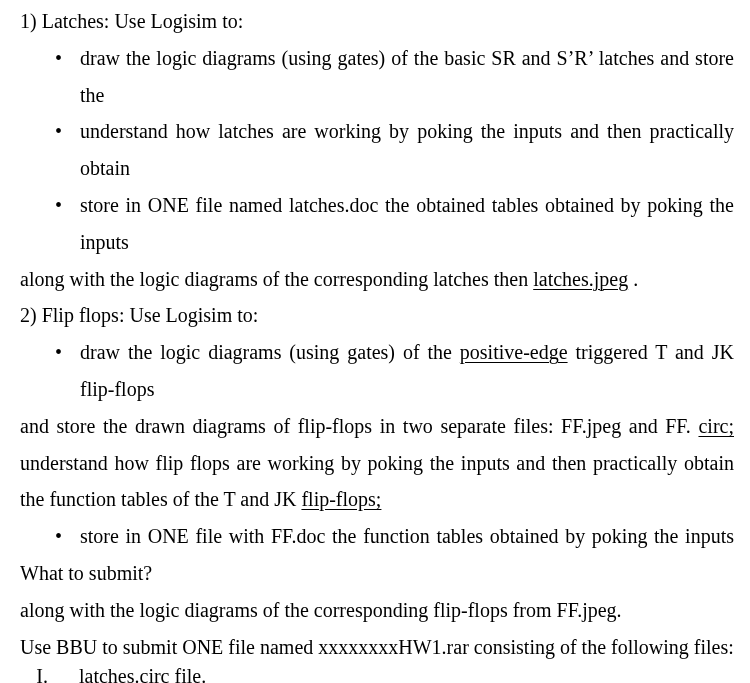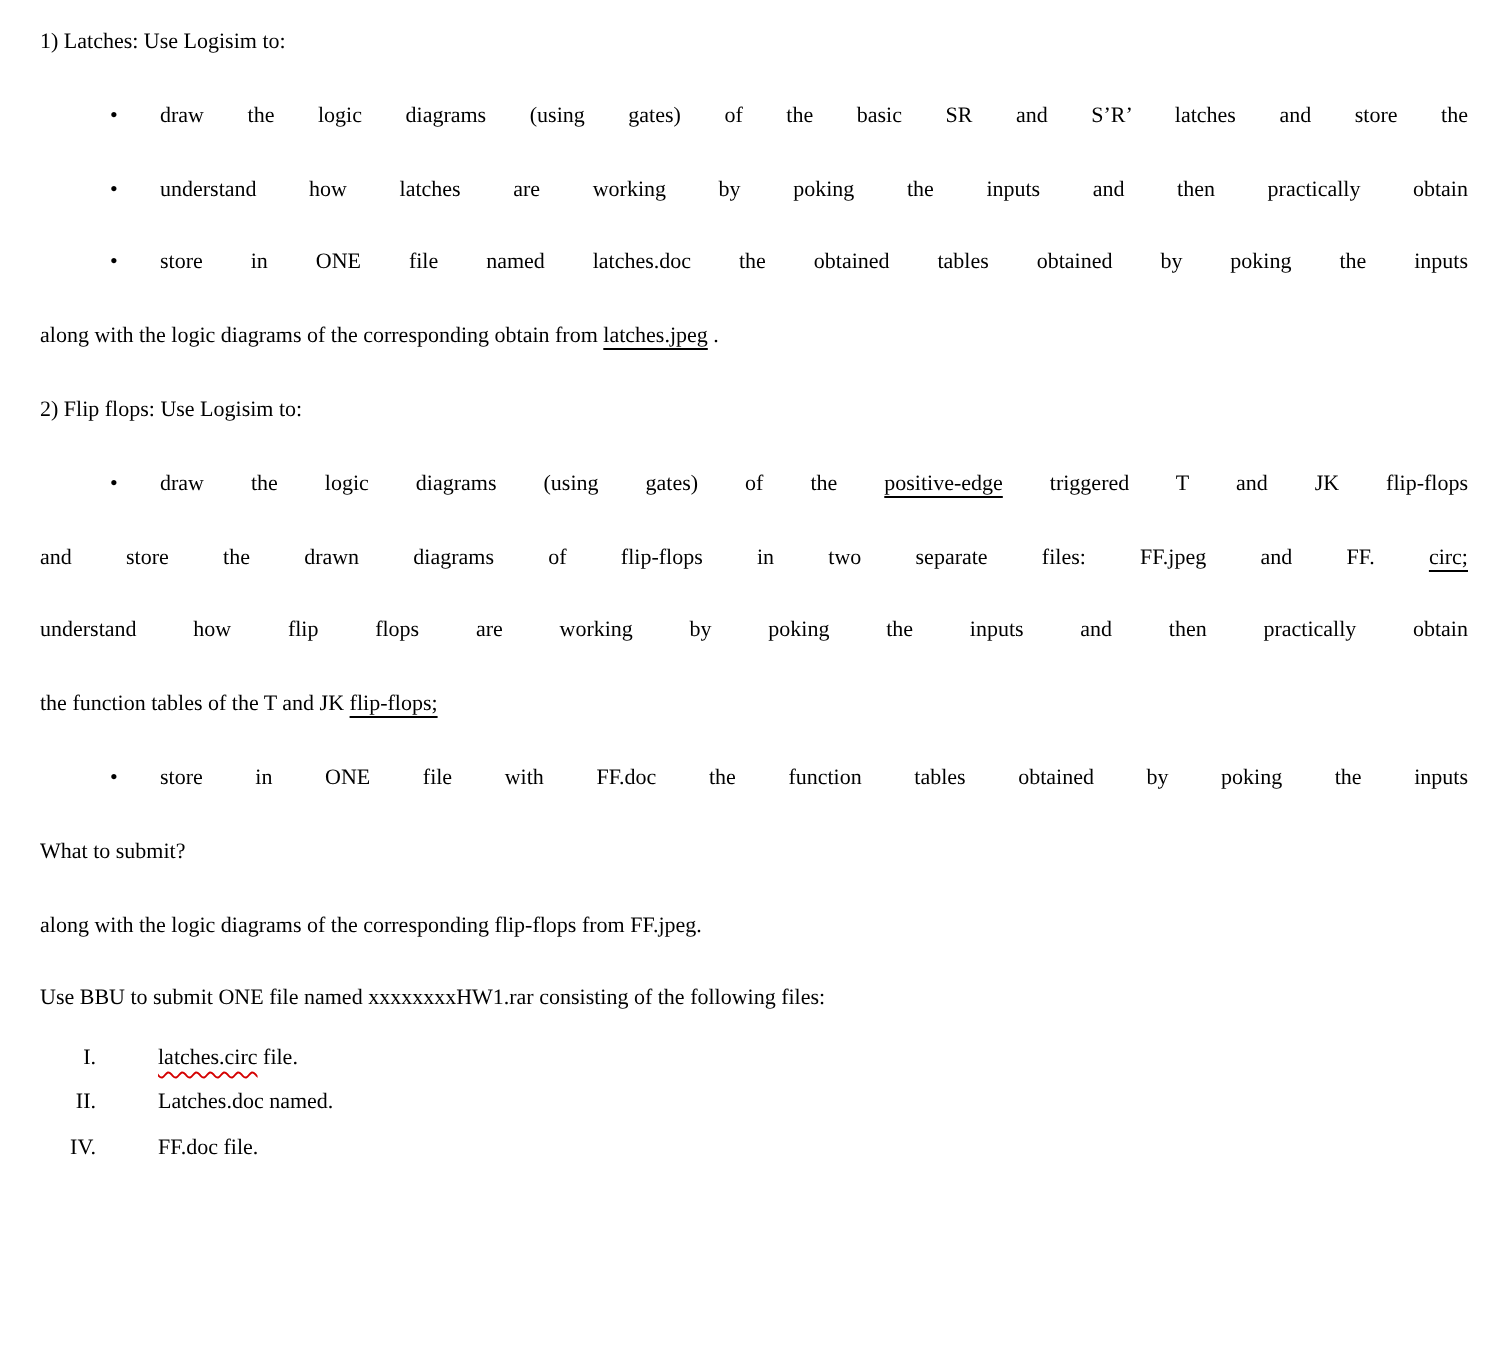--- a/index.html
+++ b/index.html
@@ -11,7 +11,7 @@
     background:var(--bg,#ffffff);
     color:var(--fg,#000000);
     font-family:"Liberation Serif","DejaVu Serif",serif;
-    font-size:11px;
+    font-size:20px;
     box-sizing:border-box;
     padding-top:3px;
     overflow:hidden;

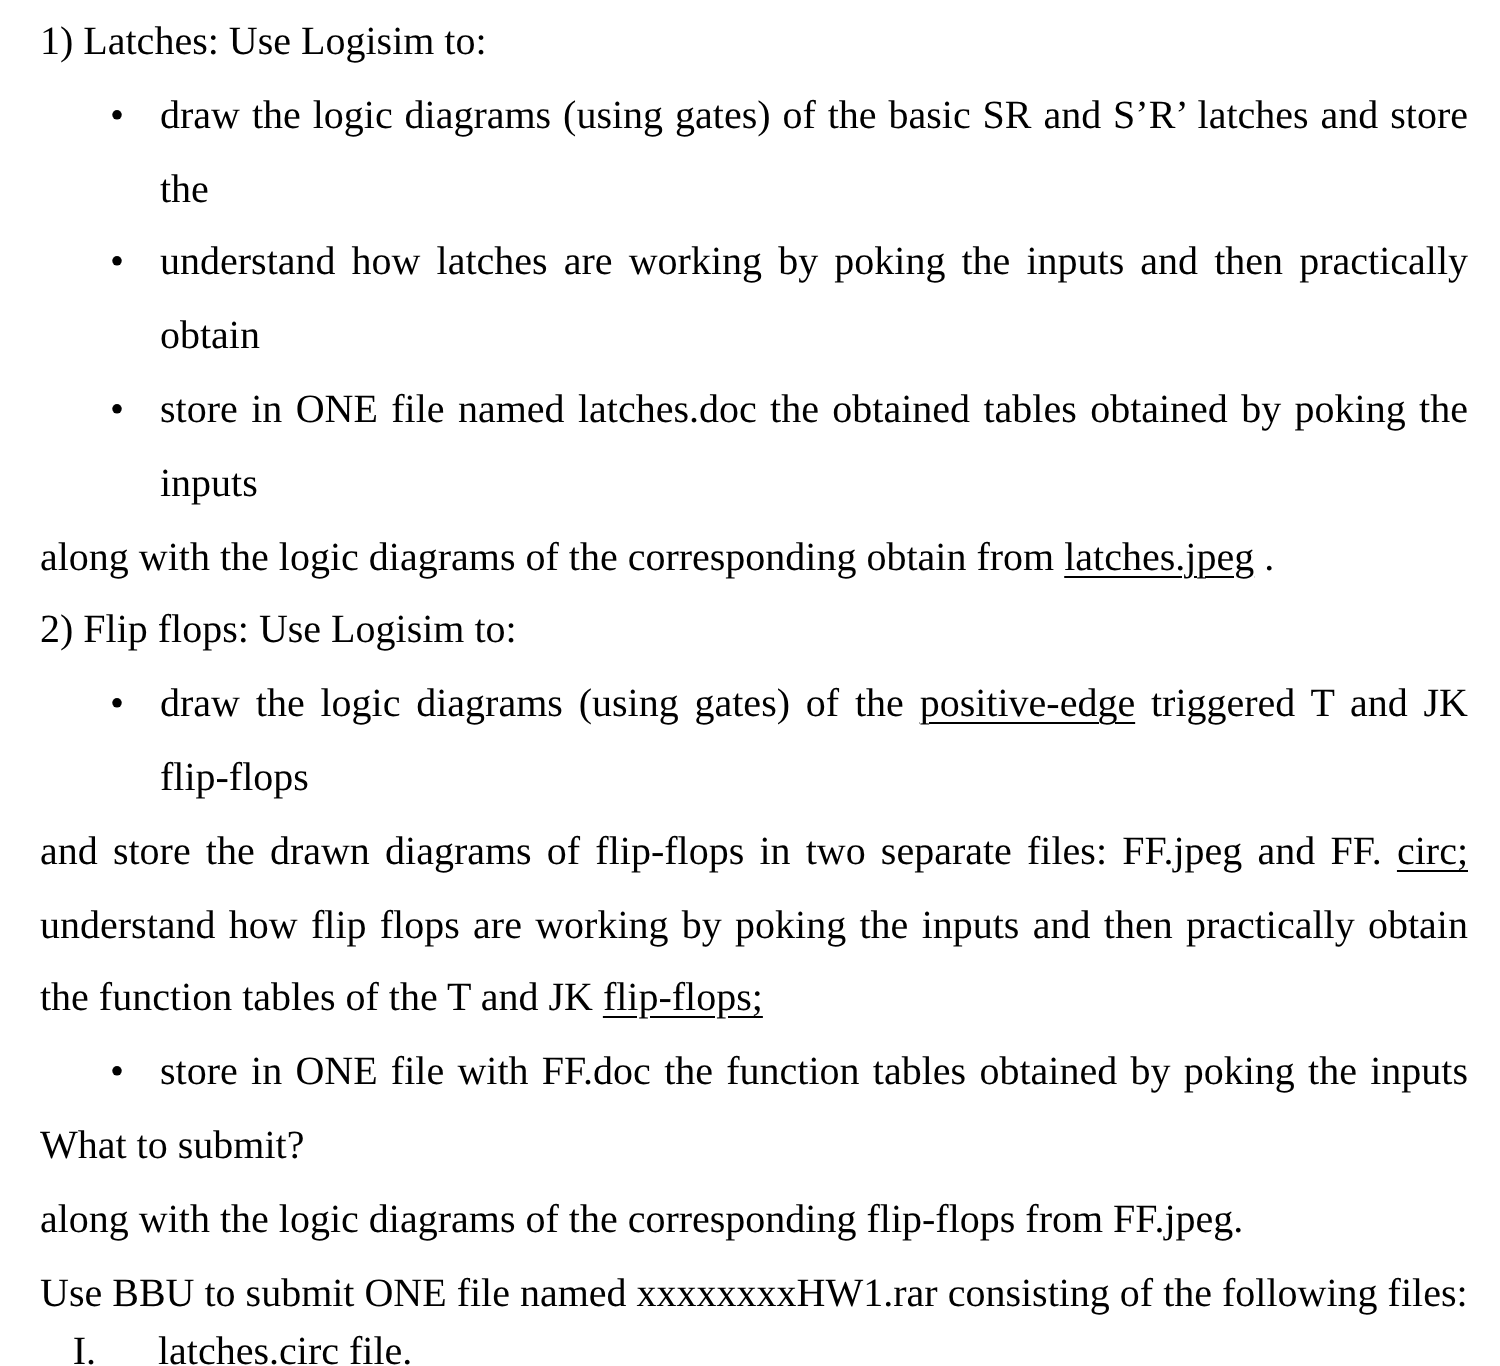--- a/index.html
+++ b/index.html
@@ -59,7 +59,7 @@
     <div class="line bullet-line j"><span class="bullet-marker">•</span><span>draw the logic diagrams (using gates) of the basic SR and S’R’ latches and store the</span></div>
     <div class="line bullet-line j"><span class="bullet-marker">•</span><span>understand how latches are working by poking the inputs and then practically obtain</span></div>
     <div class="line bullet-line j"><span class="bullet-marker">•</span><span>store in ONE file named latches.doc the obtained tables obtained by poking the inputs</span></div>
-    <div class="line ind0"><span>along with the logic diagrams of the corresponding obtain from </span><span class="u">latches.jpeg</span><span> .</span></div>
+    <div class="line ind0"><span>along with the logic diagrams of the corresponding latches then </span><span class="u">latches.jpeg</span><span> .</span></div>
     <div class="line ind0"><span>2) Flip flops: Use Logisim to:</span></div>
     <div class="line bullet-line j"><span class="bullet-marker">•</span><span>draw the logic diagrams (using gates) of the </span><span class="u">positive-edge</span><span> triggered T and JK flip-flops</span></div>
     <div class="line cont2 j"><span>and store the drawn diagrams of flip-flops in two separate files: FF.jpeg and FF. </span><span class="u">circ;</span></div>

